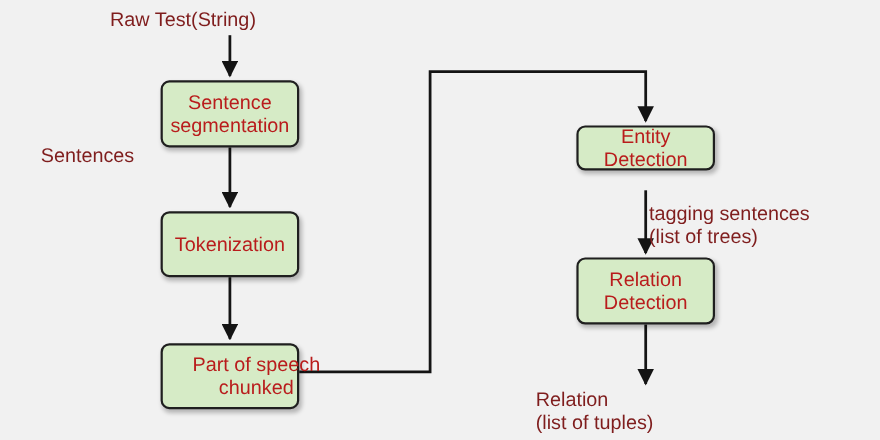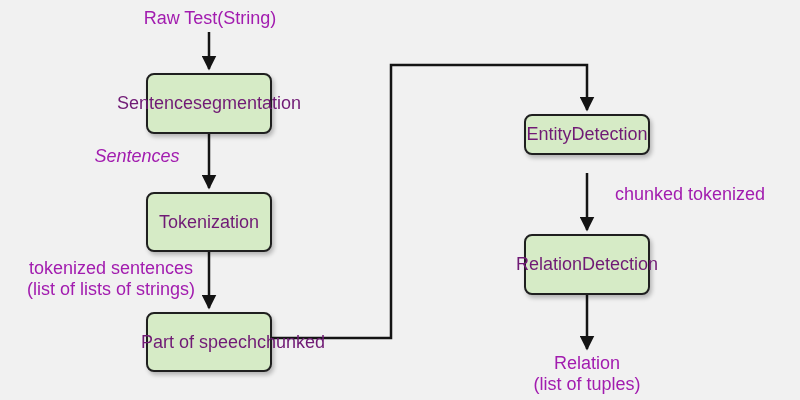--- a/index.html
+++ b/index.html
@@ -29,9 +29,9 @@
   .node span{display:block;white-space:nowrap;}
   .lbl{
     position:absolute;
-    text-align:center;
+    text-align:left;
     font-size:18px;line-height:1.17;
-    color:#a21caf;
+    color:#7f1d1d;
   }
   .lbl span{display:block;white-space:nowrap;}
 </style>

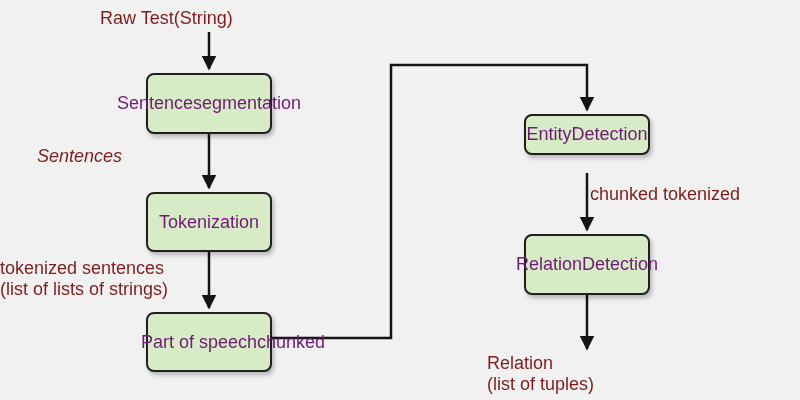--- a/index.html
+++ b/index.html
@@ -19,12 +19,12 @@
     border:2px solid #1f1f1f;
     border-radius:8px;
     box-shadow:2px 3px 4px rgba(0,0,0,0.25);
-    display:flex;flex-direction:row;
+    display:flex;flex-direction:column;
     align-items:center;justify-content:center;
     text-align:center;
     font-size:18px;line-height:1.15;
     box-sizing:border-box;
-    color:#701a75;
+    color:#b91c1c;
   }
   .node span{display:block;white-space:nowrap;}
   .lbl{

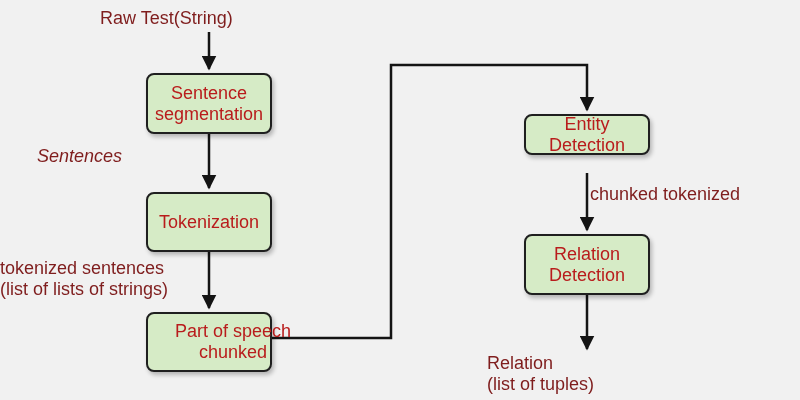--- a/index.html
+++ b/index.html
@@ -63,7 +63,7 @@
     <span>segmentation</span>
   </div>
 
-  <div class="lbl" style="left:37px;top:146px;width:200px;font-style:italic;">
+  <div class="lbl" style="left:37px;top:131px;width:200px;">
     <span>Sentences</span>
   </div>
 

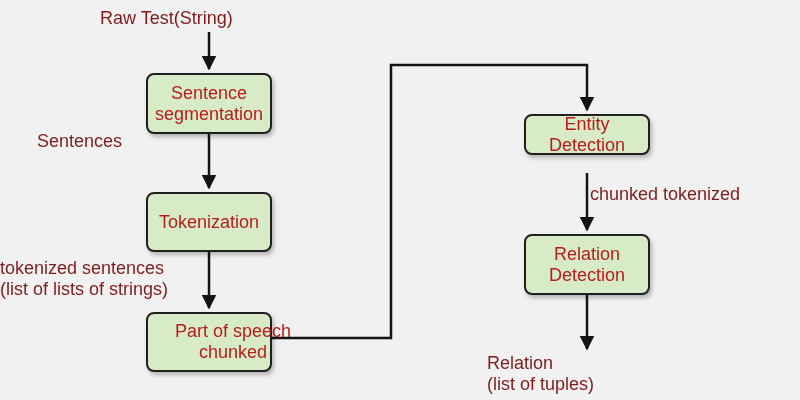--- a/index.html
+++ b/index.html
@@ -88,7 +88,7 @@
   </div>
 
   <div class="lbl" style="left:590px;top:184px;width:200px;">
-    <span>chunked tokenized</span>
+    <span>tagging sentences</span>
   </div>
 
   <div class="node" style="left:524px;top:234px;height:61px;">

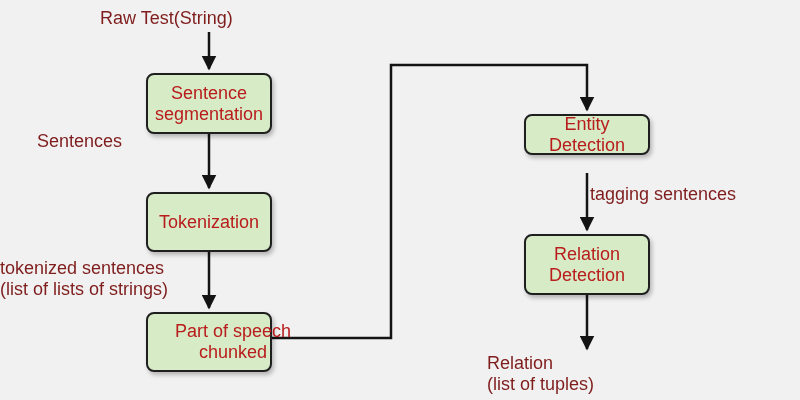--- a/index.html
+++ b/index.html
@@ -89,6 +89,7 @@
 
   <div class="lbl" style="left:590px;top:184px;width:200px;">
     <span>tagging sentences</span>
+    <span>(list of trees)</span>
   </div>
 
   <div class="node" style="left:524px;top:234px;height:61px;">

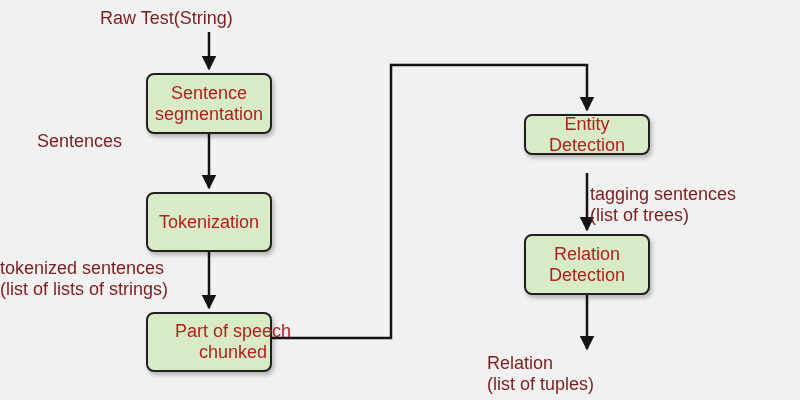--- a/index.html
+++ b/index.html
@@ -71,10 +71,6 @@
     <span>Tokenization</span>
   </div>
 
-  <div class="lbl" style="left:0px;top:258px;width:222px;">
-    <span>tokenized sentences</span>
-    <span>(list of lists of strings)</span>
-  </div>
 
   <div class="node" style="left:146px;top:312px;padding-left:48px;">
     <span>Part of speech</span>

